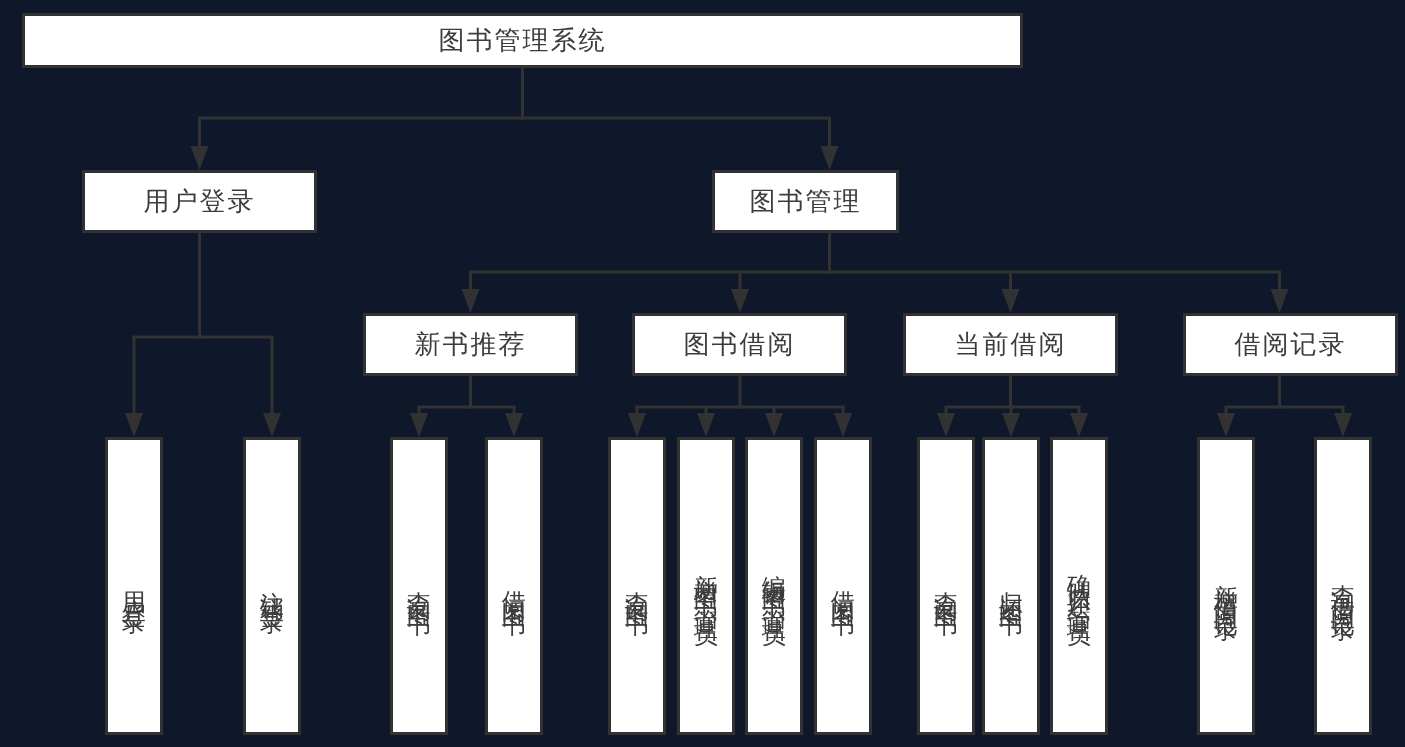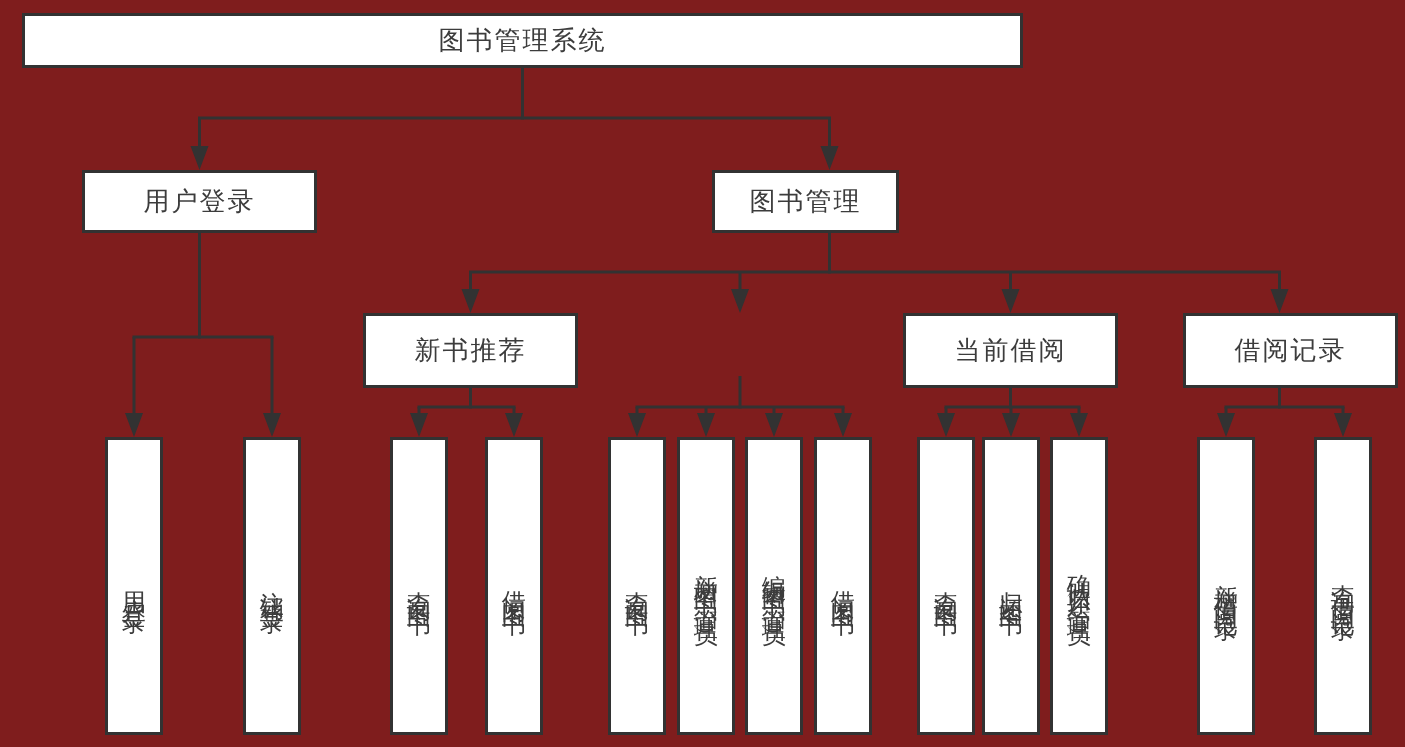--- a/index.html
+++ b/index.html
@@ -10,7 +10,7 @@
     position: relative;
     width: 1405px;
     height: 747px;
-    background: #7f1d1d;
+    background: #0f172a;
     overflow: hidden;
   }
 

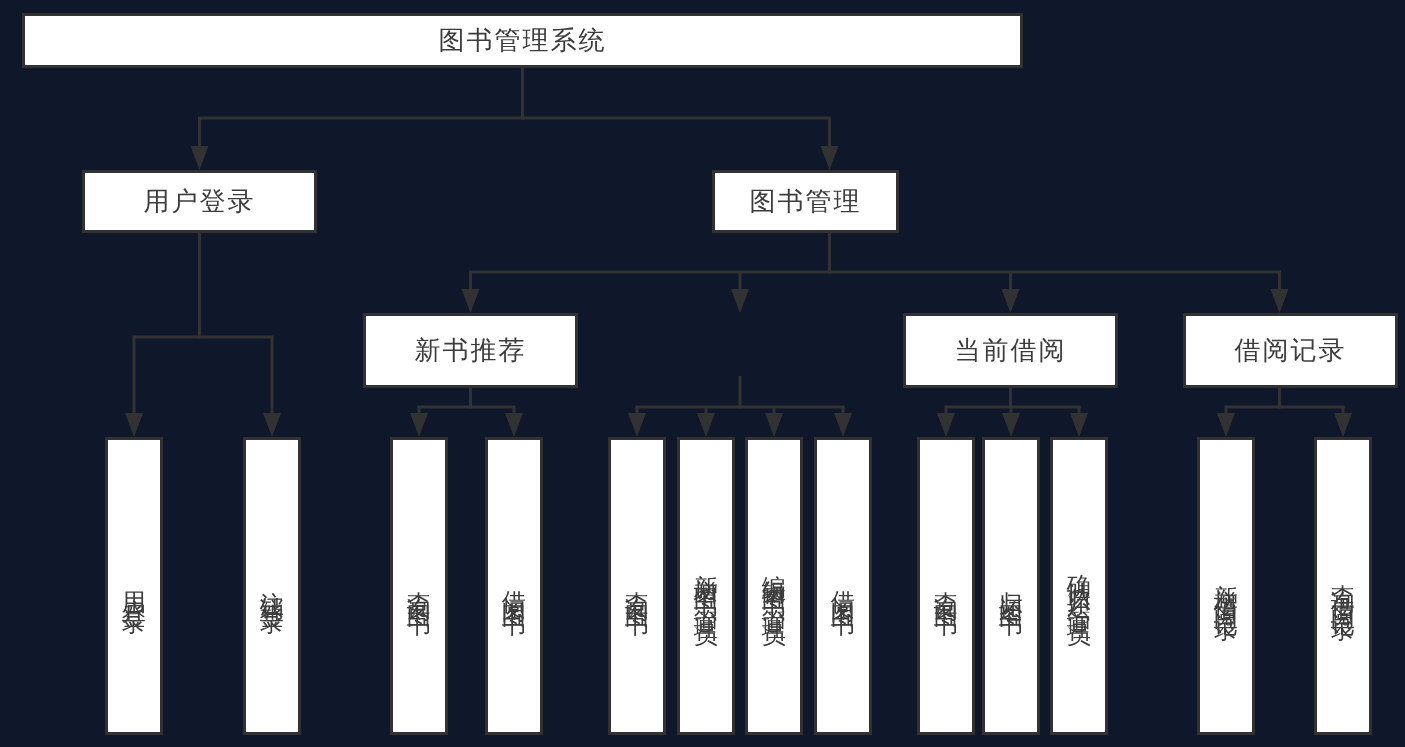--- a/index.html
+++ b/index.html
@@ -53,7 +53,7 @@
   .n-user    { left: 82px;   top: 170px; width: 235px;  height: 63px; }
   .n-mgmt    { left: 712px;  top: 170px; width: 187px;  height: 63px; }
   
-  .lvl3      { top: 313px; width: 215px; height: 75px; }
+  .lvl3      { top: 313px; width: 215px; height: 63px; }
   .n-newbook { left: 363px;  }
   .n-borrow  { left: 632px;  }
   .n-current { left: 903px;  }

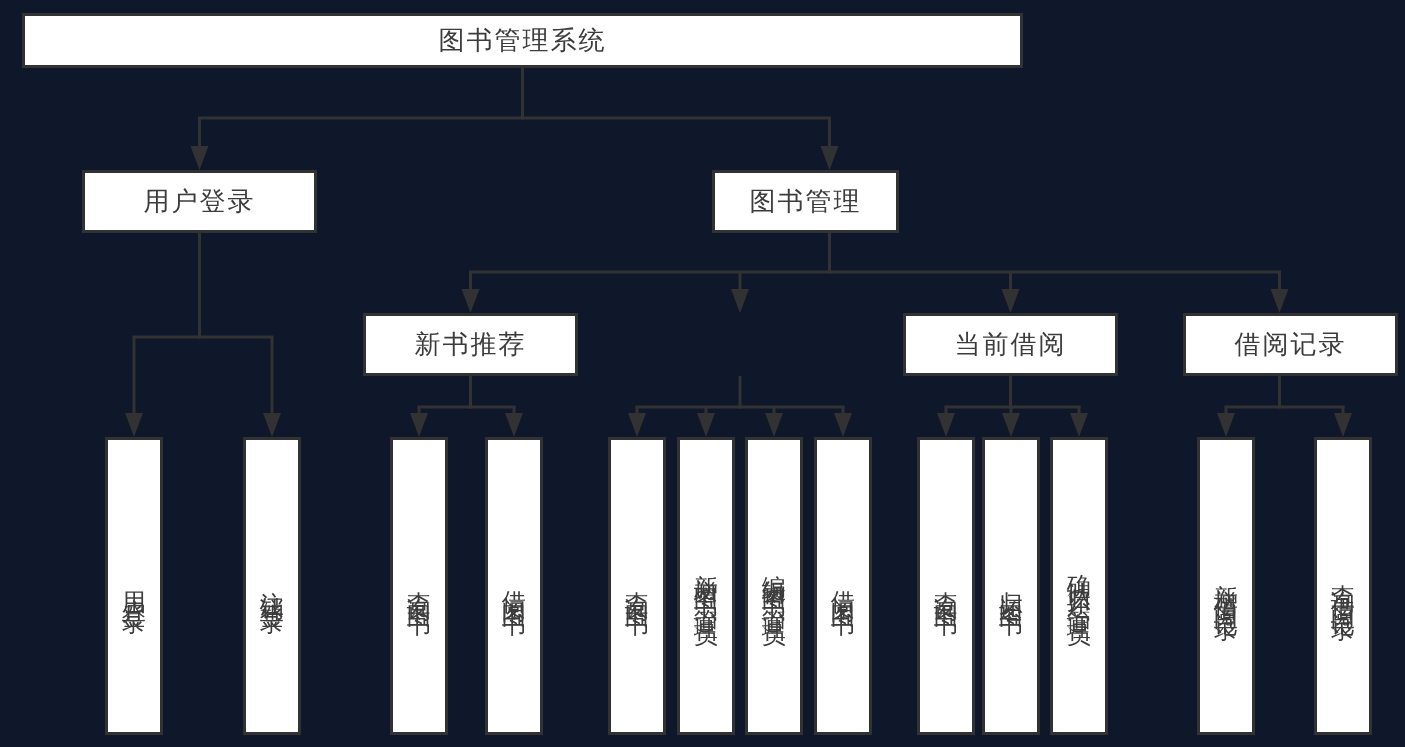--- a/index.html
+++ b/index.html
@@ -180,6 +180,9 @@
   <div class="box lvl3 n-newbook">
     <span class="htext">新书推荐</span>
   </div>
+  <div class="box lvl3 n-borrow">
+    <span class="htext">图书借阅</span>
+  </div>
   <div class="box lvl3 n-current">
     <span class="htext">当前借阅</span>
   </div>

